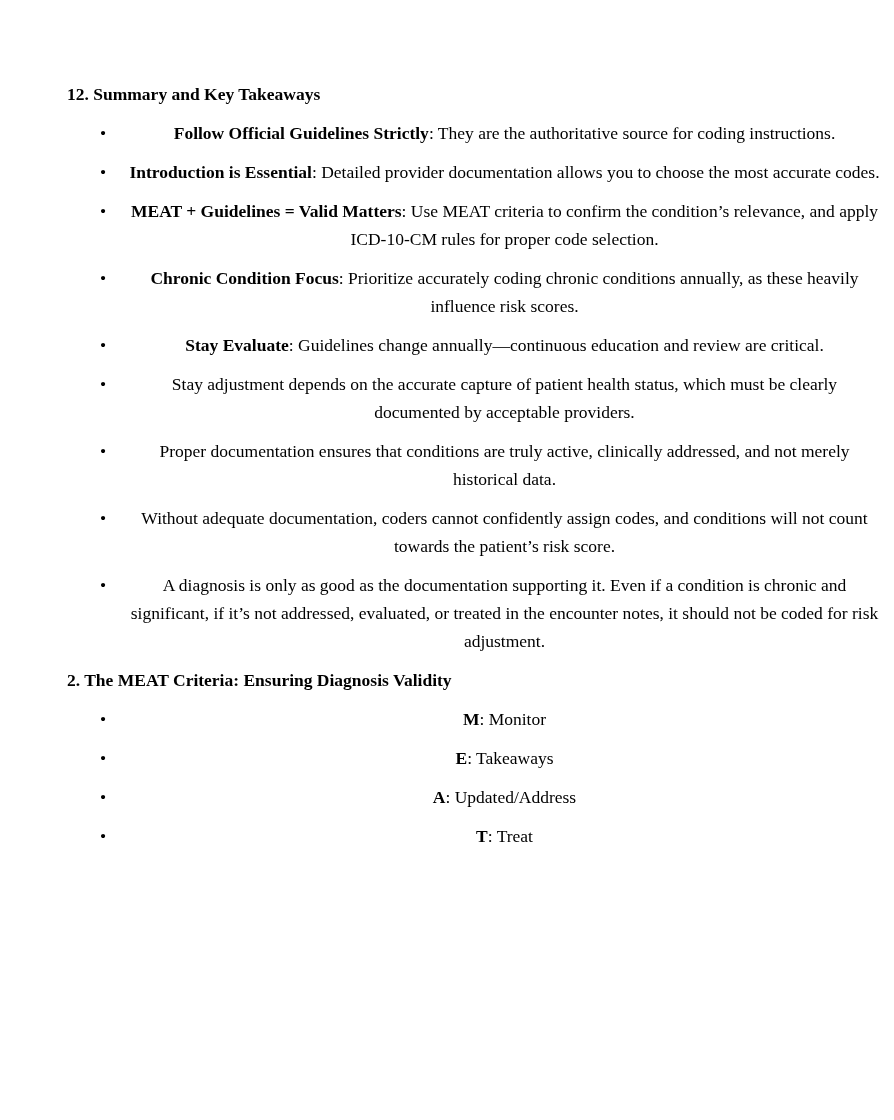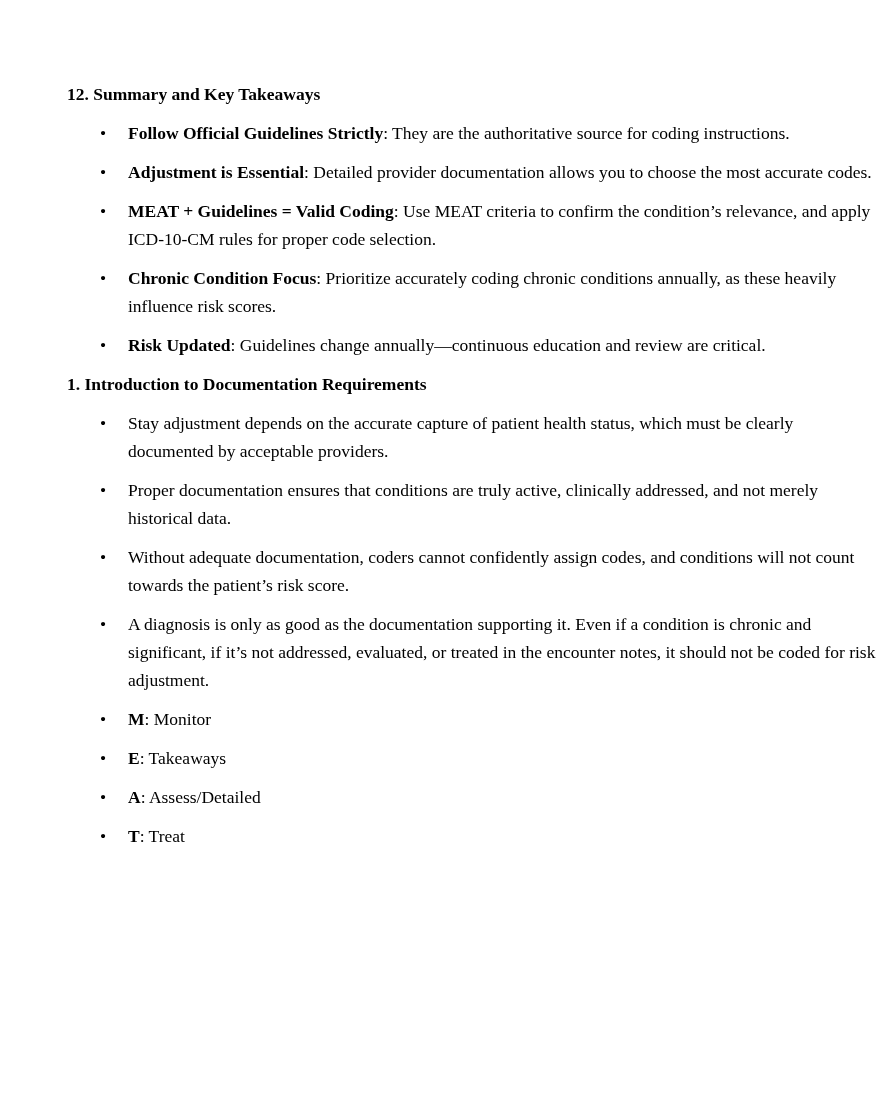--- a/index.html
+++ b/index.html
@@ -42,6 +42,7 @@
   .bullet .btext {
     flex: 1 1 auto;
     max-width: 754px;
+    text-align: center;
   }
 </style>
 </head>

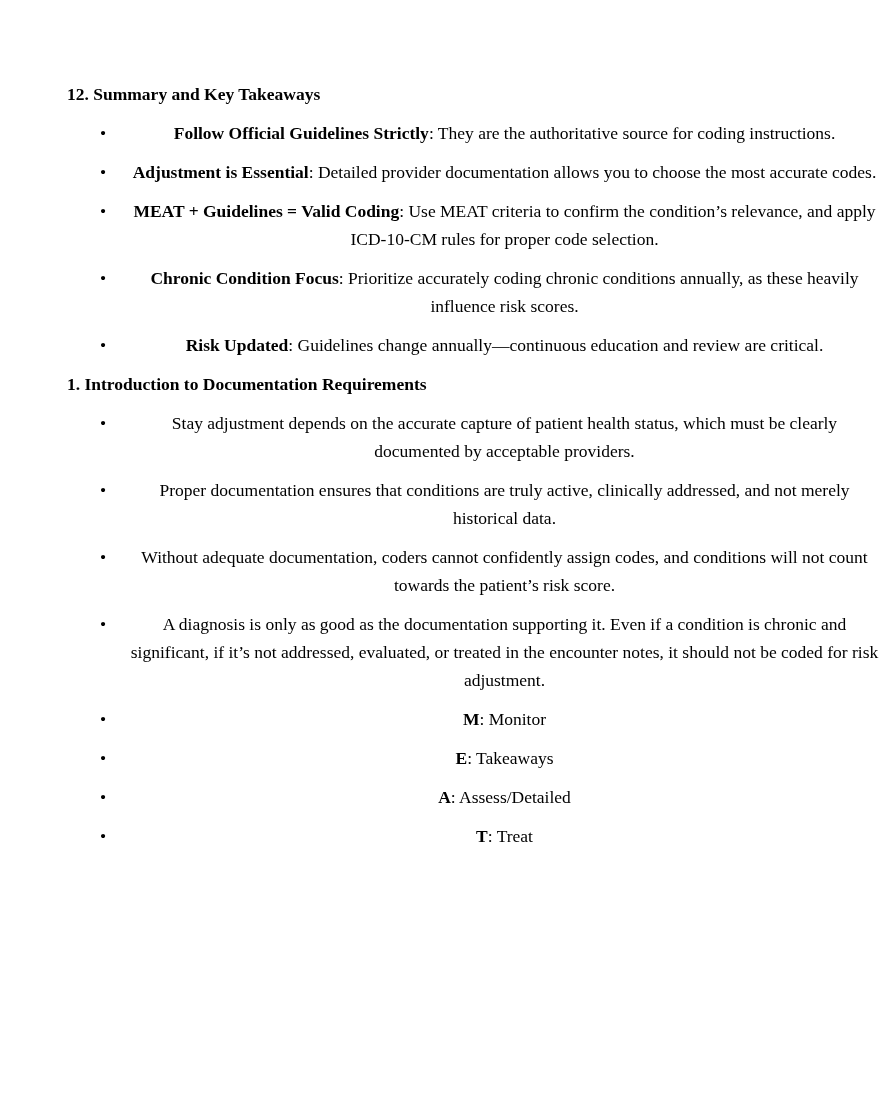--- a/index.html
+++ b/index.html
@@ -57,7 +57,7 @@
       </div>
       <div class="block bullet">
         <span class="marker">•</span>
-        <p class="btext"><strong>Adjustment is Essential</strong><span>: Detailed provider documentation allows you to choose the most accurate codes.</span></p>
+        <p class="btext"><strong>Introduction is Essential</strong><span>: Detailed provider documentation allows you to choose the most accurate codes.</span></p>
       </div>
       <div class="block bullet">
         <span class="marker">•</span>

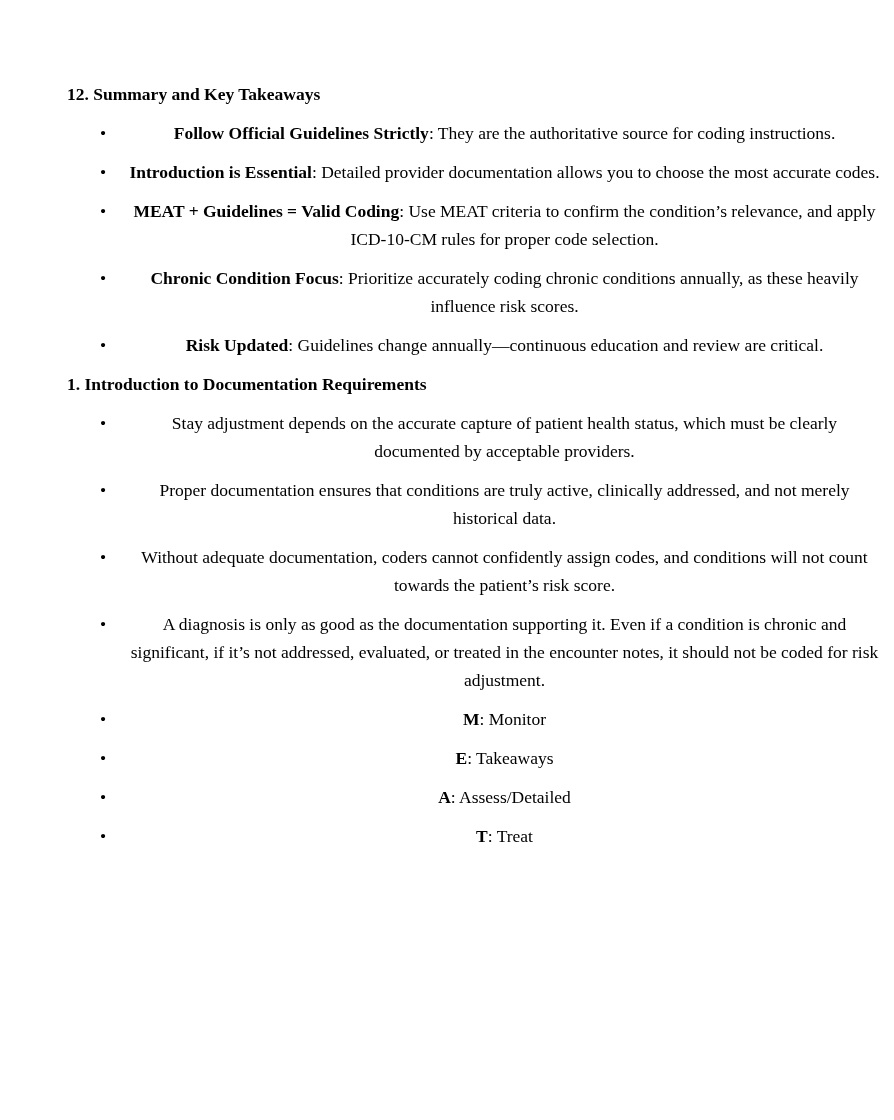--- a/index.html
+++ b/index.html
@@ -61,7 +61,7 @@
       </div>
       <div class="block bullet">
         <span class="marker">•</span>
-        <p class="btext"><strong>MEAT + Guidelines = Valid Coding</strong><span>: Use MEAT criteria to confirm the condition’s relevance, and apply ICD-10-CM rules for proper code selection.</span></p>
+        <p class="btext"><strong>MEAT + Guidelines = Valid Matters</strong><span>: Use MEAT criteria to confirm the condition’s relevance, and apply ICD-10-CM rules for proper code selection.</span></p>
       </div>
       <div class="block bullet">
         <span class="marker">•</span>

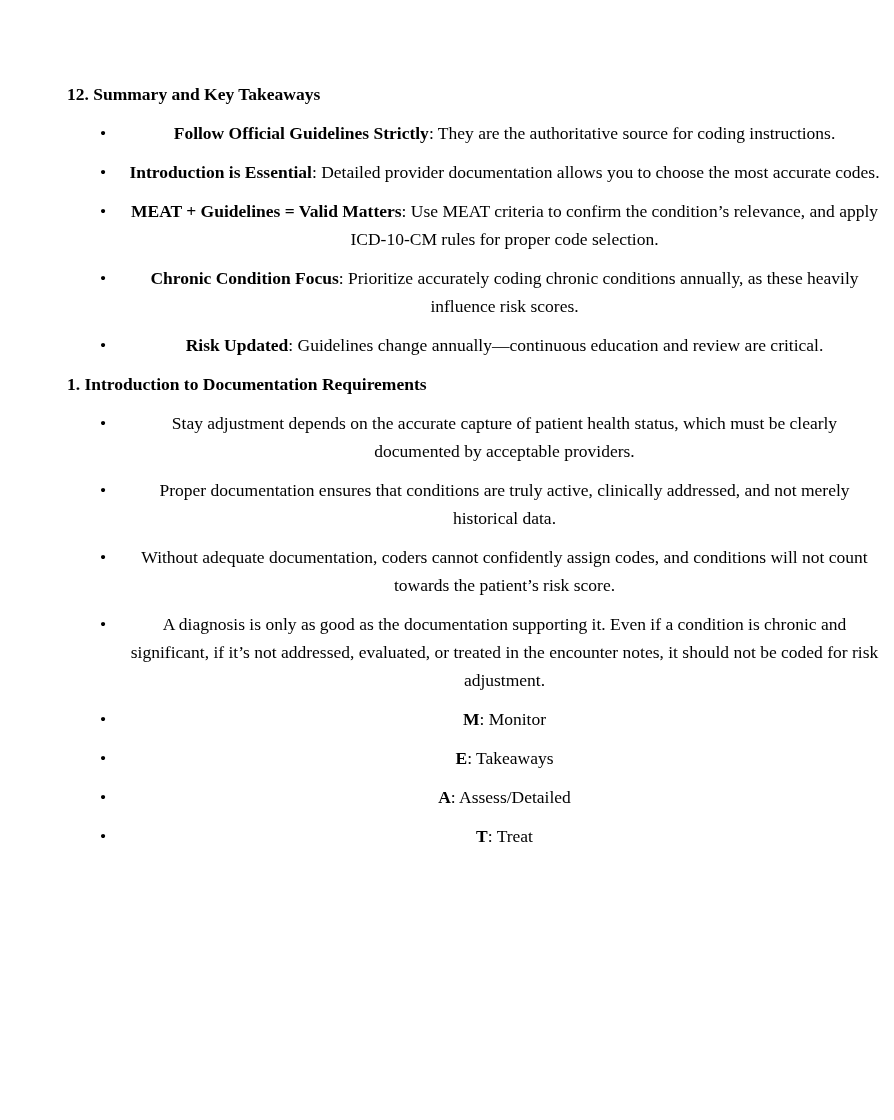--- a/index.html
+++ b/index.html
@@ -69,7 +69,7 @@
       </div>
       <div class="block bullet">
         <span class="marker">•</span>
-        <p class="btext"><strong>Risk Updated</strong><span>: Guidelines change annually—continuous education and review are critical.</span></p>
+        <p class="btext"><strong>Stay Evaluate</strong><span>: Guidelines change annually—continuous education and review are critical.</span></p>
       </div>
       <p class="block heading">1. Introduction to Documentation Requirements</p>
       <div class="block bullet">

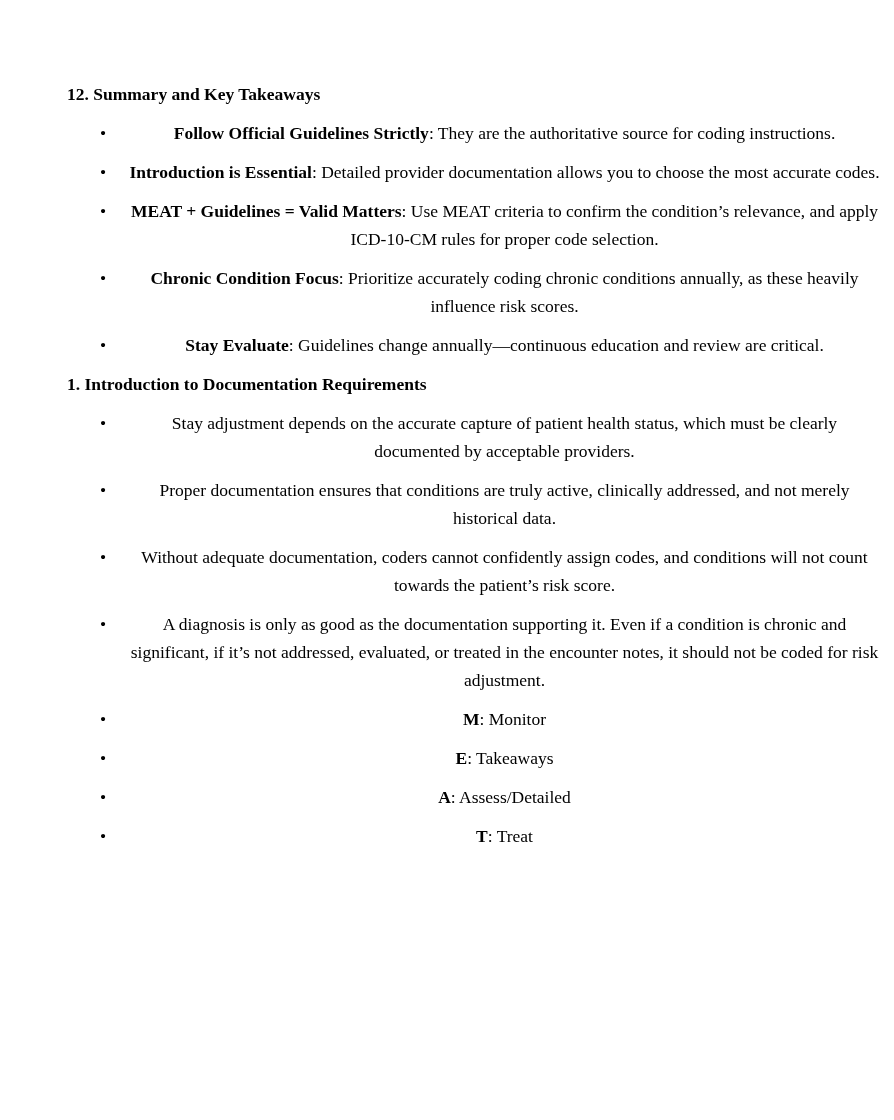--- a/index.html
+++ b/index.html
@@ -71,7 +71,6 @@
         <span class="marker">•</span>
         <p class="btext"><strong>Stay Evaluate</strong><span>: Guidelines change annually—continuous education and review are critical.</span></p>
       </div>
-      <p class="block heading">1. Introduction to Documentation Requirements</p>
       <div class="block bullet">
         <span class="marker">•</span>
         <p class="btext"><span>Stay adjustment depends on the accurate capture of patient health status, which must be clearly documented by acceptable providers.</span></p>

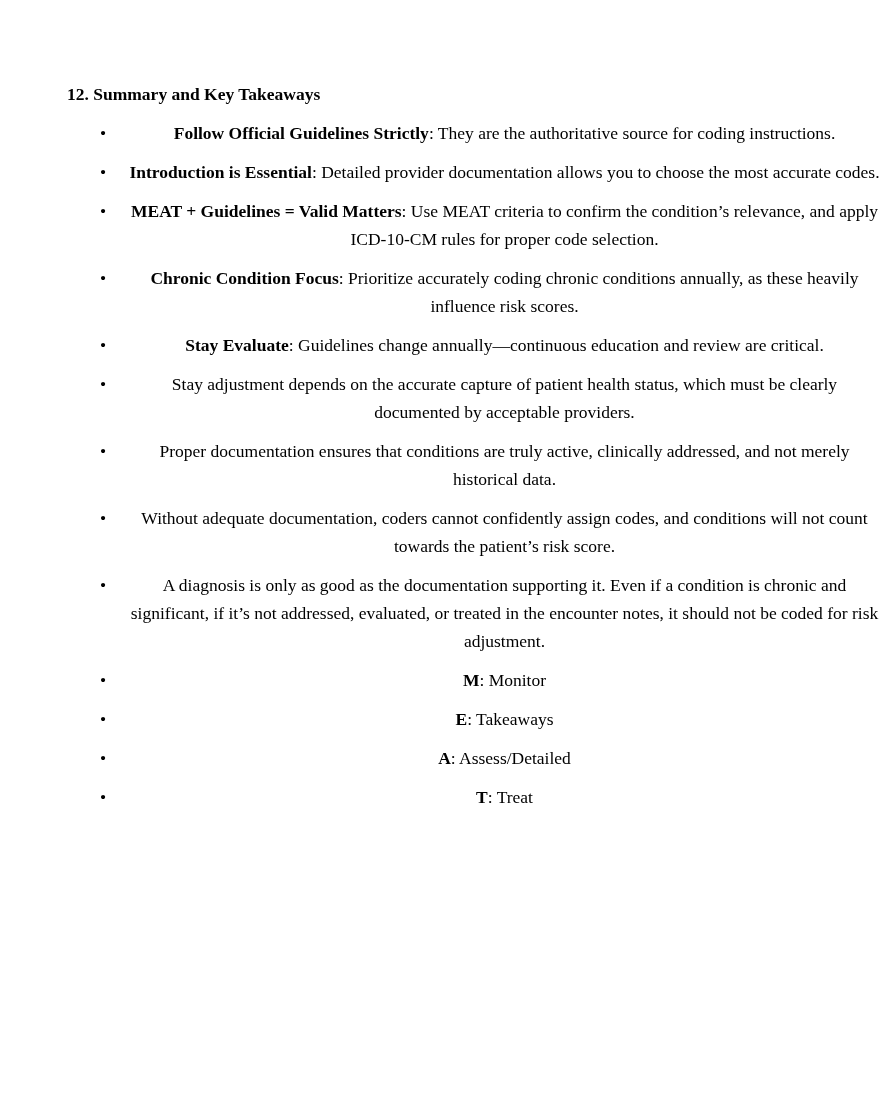--- a/index.html
+++ b/index.html
@@ -87,6 +87,7 @@
         <span class="marker">•</span>
         <p class="btext"><span>A diagnosis is only as good as the documentation supporting it. Even if a condition is chronic and significant, if it’s not addressed, evaluated, or treated in the encounter notes, it should not be coded for risk adjustment.</span></p>
       </div>
+      <p class="block heading">2. The MEAT Criteria: Ensuring Diagnosis Validity</p>
       <div class="block bullet">
         <span class="marker">•</span>
         <p class="btext"><strong>M</strong><span>: Monitor</span></p>

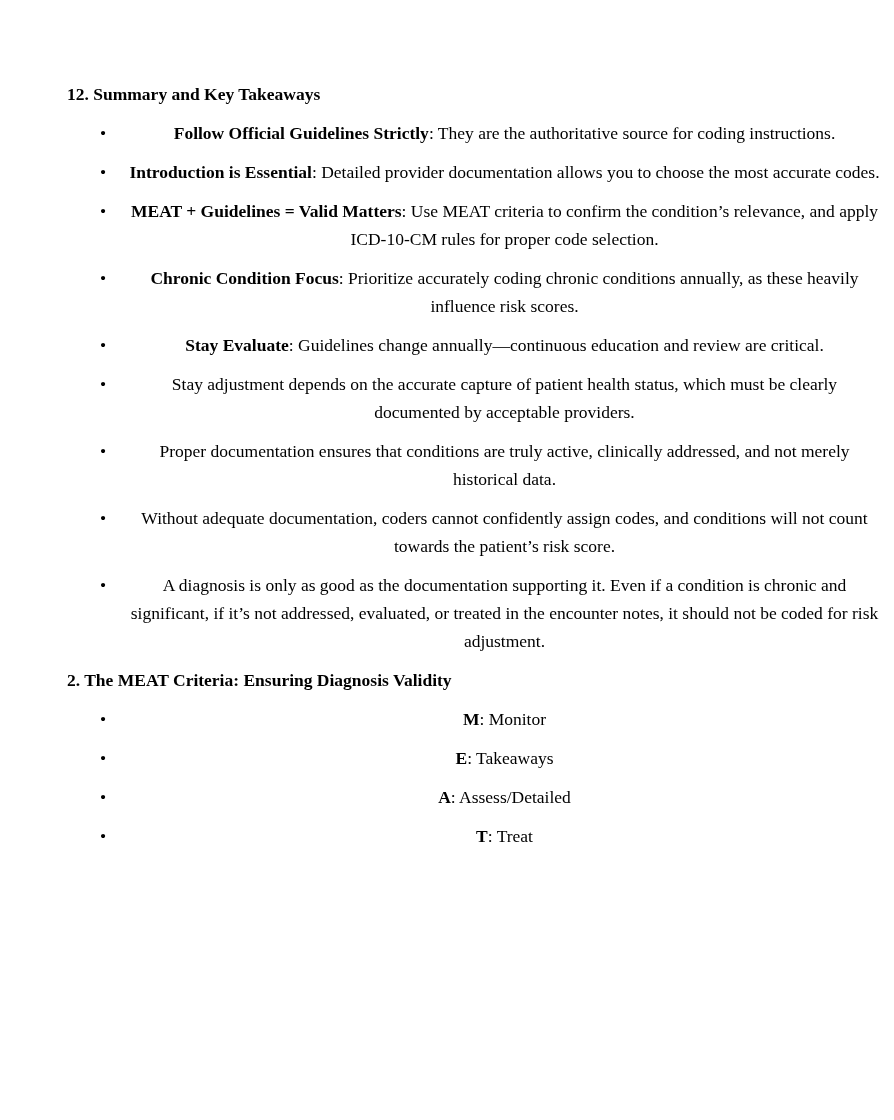--- a/index.html
+++ b/index.html
@@ -98,7 +98,7 @@
       </div>
       <div class="block bullet">
         <span class="marker">•</span>
-        <p class="btext"><strong>A</strong><span>: Assess/Detailed</span></p>
+        <p class="btext"><strong>A</strong><span>: Updated/Address</span></p>
       </div>
       <div class="block bullet">
         <span class="marker">•</span>

